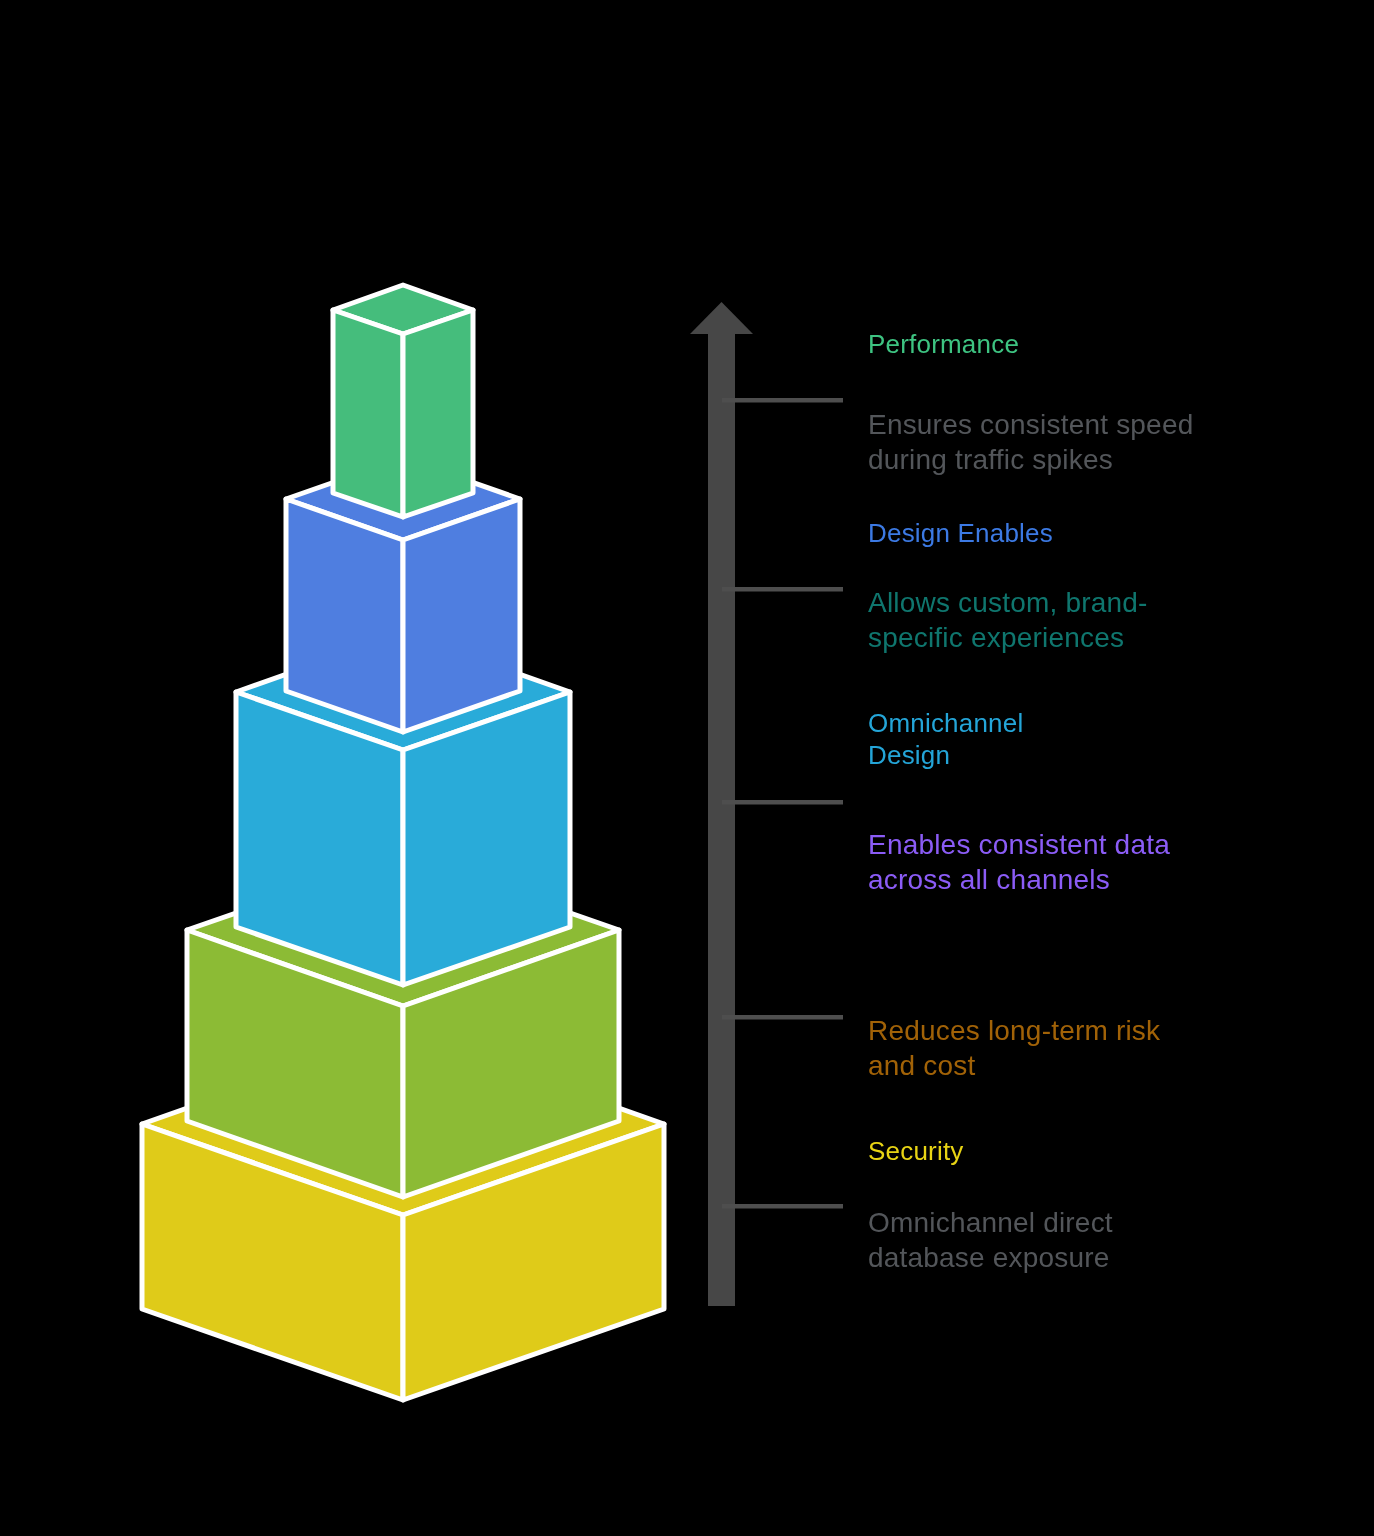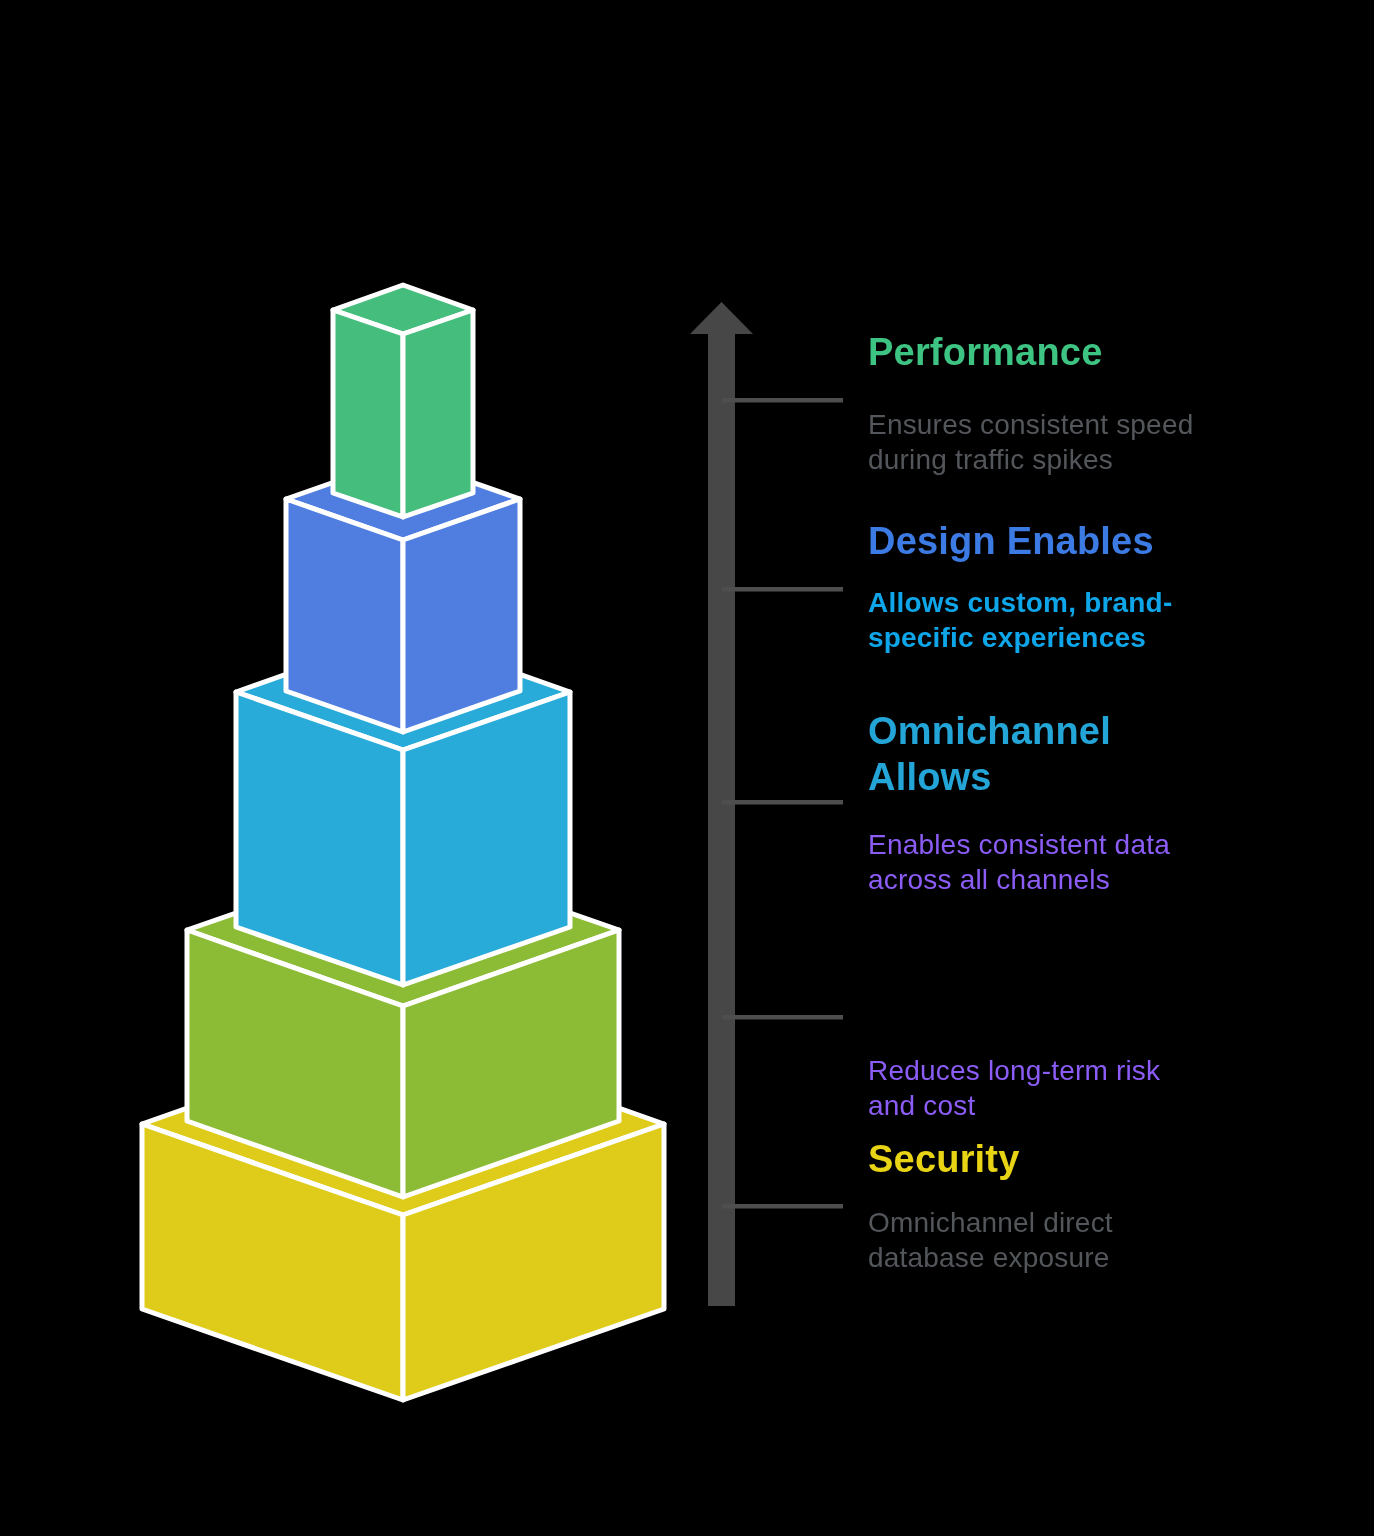--- a/index.html
+++ b/index.html
@@ -13,7 +13,7 @@
   polygon.face{stroke:var(--edge,#ffffff);stroke-width:5;stroke-linejoin:round;}
   .section{position:absolute;left:868px;width:420px;}
   .section-heading{
-    font-size:38px;font-weight:700;line-height:1.22;white-space:pre-line;letter-spacing:0.2px;
+    font-size:26px;font-weight:400;line-height:1.22;white-space:pre-line;letter-spacing:0.2px;
   }
   .section-desc{
     font-size:28px;font-weight:400;line-height:1.24;white-space:pre-line;letter-spacing:0.2px;

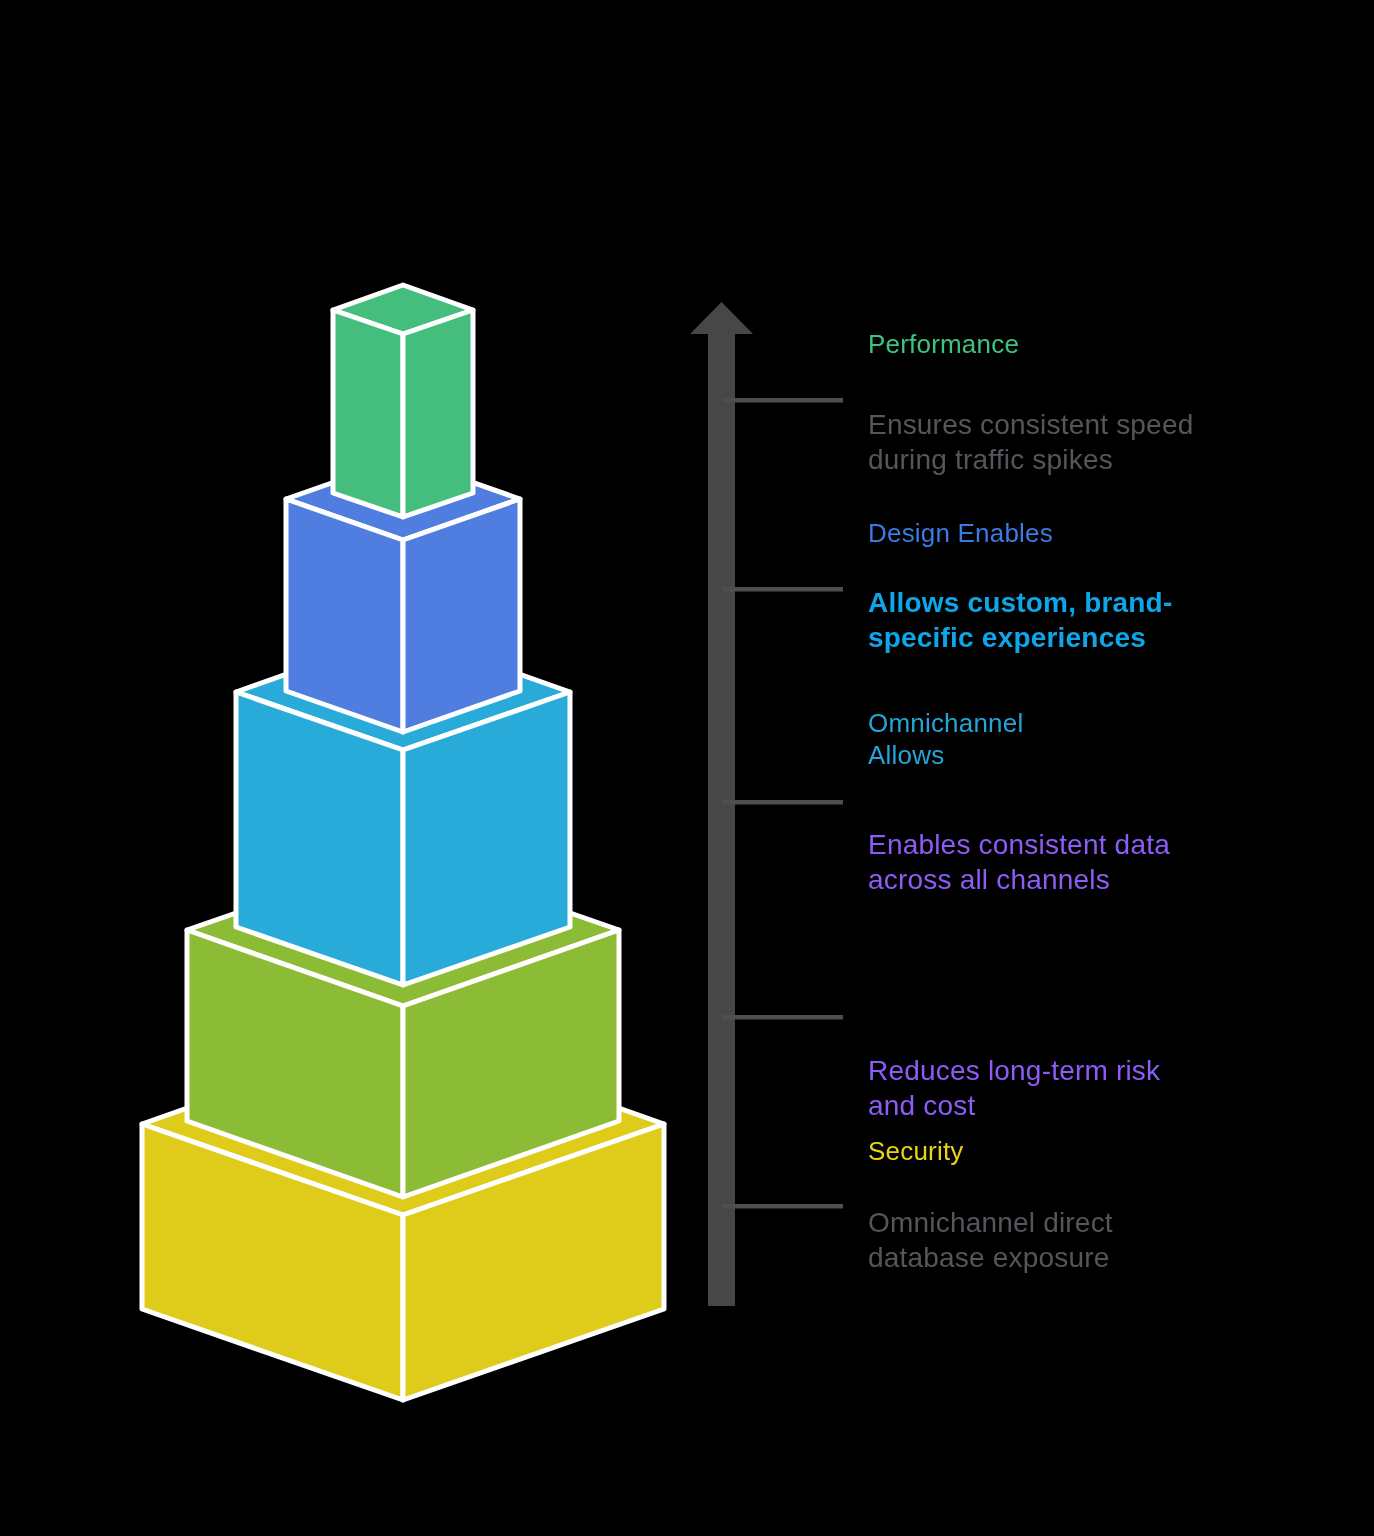--- a/index.html
+++ b/index.html
@@ -79,7 +79,7 @@
     <div class="section-heading" style="color: rgb(60, 122, 228);">Design Enables</div>
   </div>
   <div class="section" style="top:586px">
-    <div class="section-desc" style="color: #0ea5e9; font-weight: bold;">Allows custom, brand-
+    <div class="section-desc" style="color: #0f766e;">Allows custom, brand-
 specific experiences</div>
   </div>
 

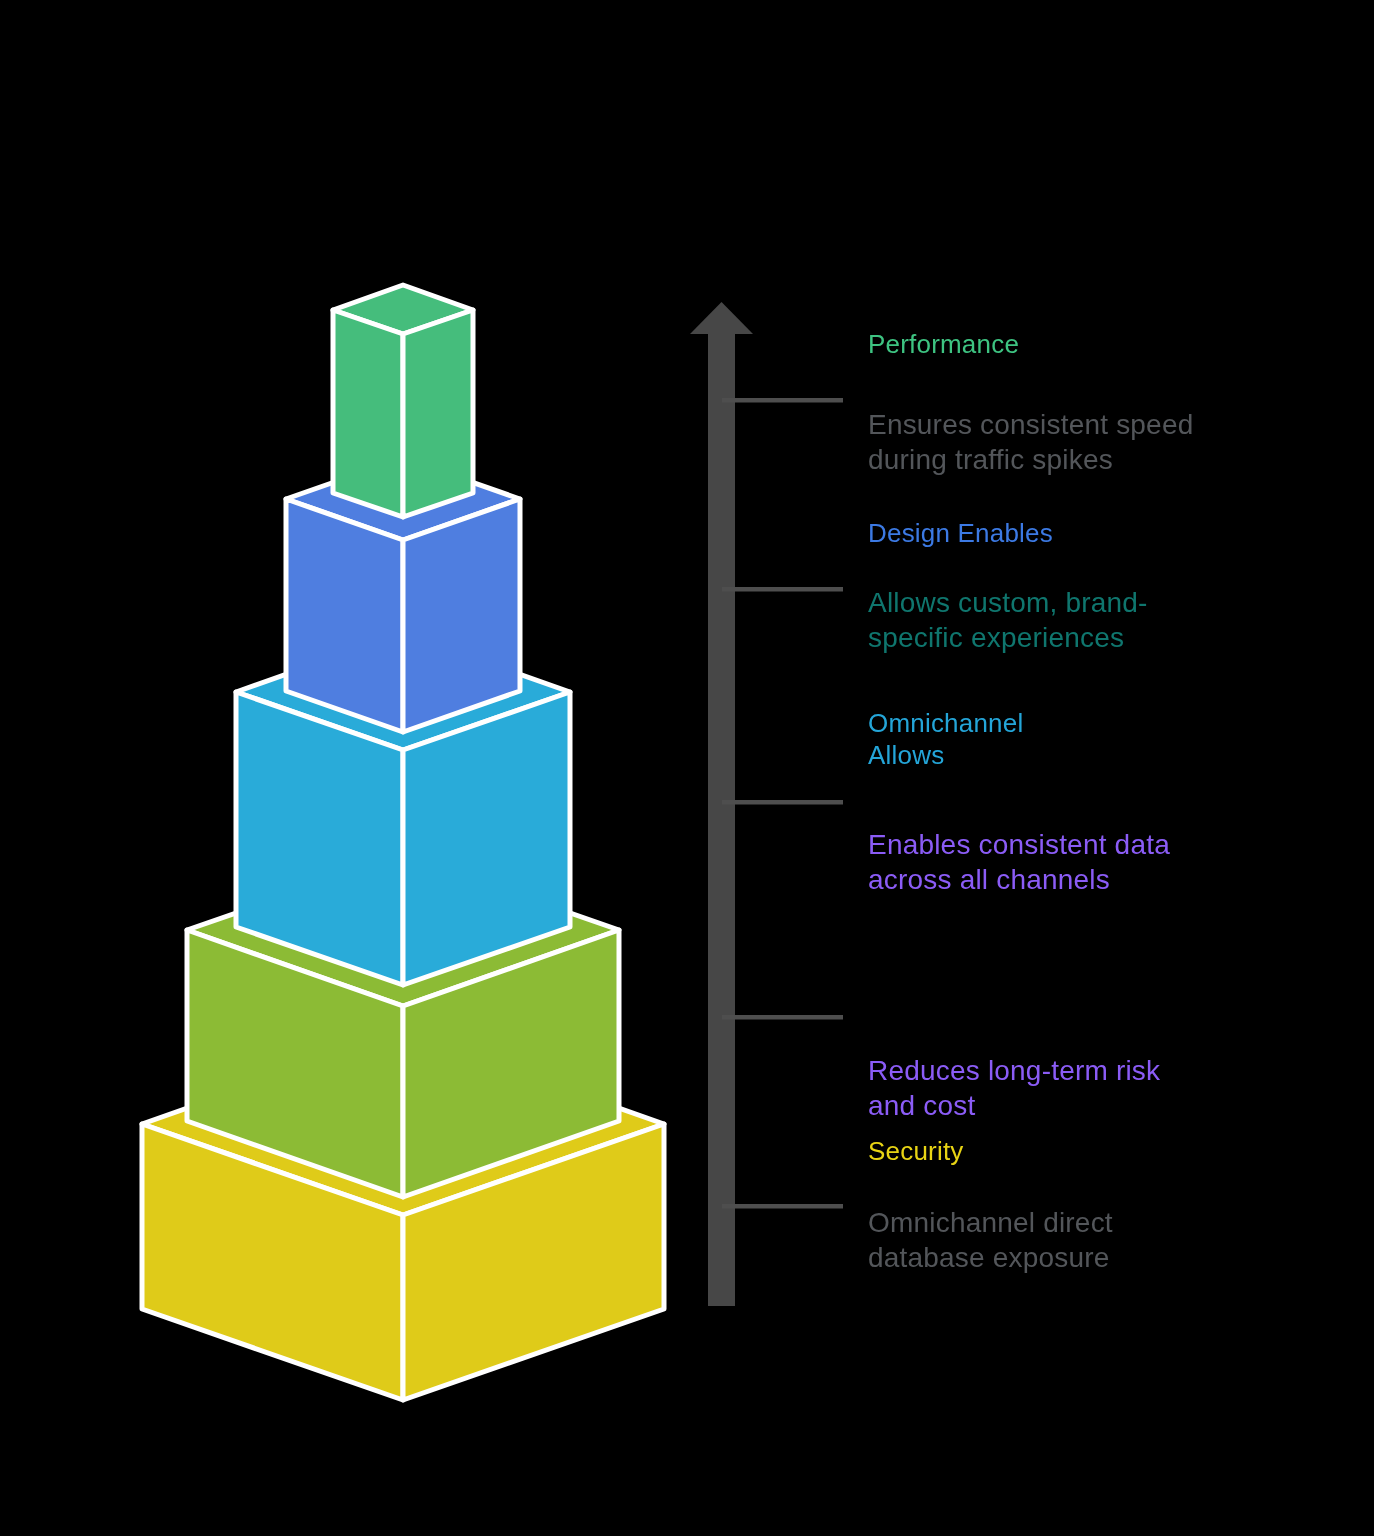--- a/index.html
+++ b/index.html
@@ -85,7 +85,7 @@
 
   <div class="section" style="top:708px">
     <div class="section-heading" style="color: rgb(36, 165, 216);">Omnichannel
-Allows</div>
+Design</div>
   </div>
   <div class="section" style="top:828px">
     <div class="section-desc" style="color: #8b5cf6;">Enables consistent data

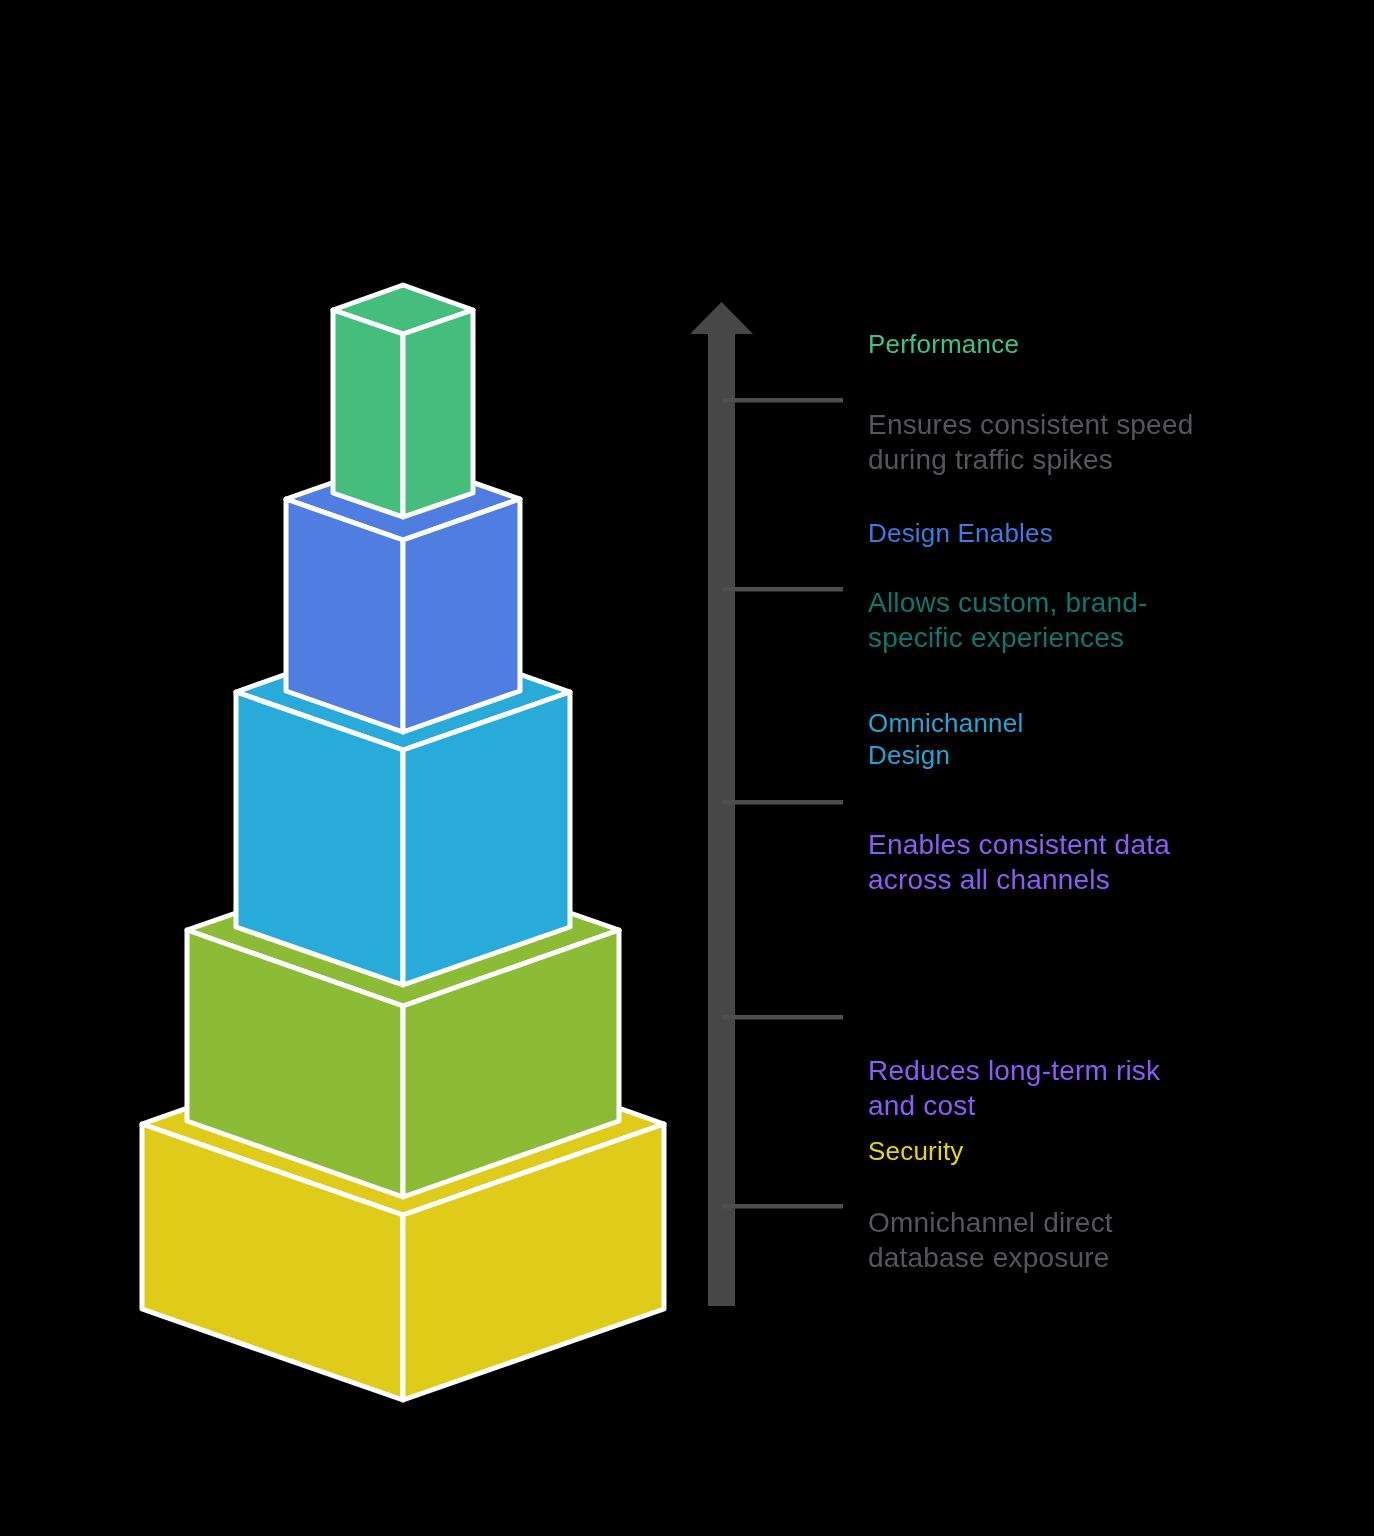--- a/index.html
+++ b/index.html
@@ -93,7 +93,7 @@
   </div>
 
   <div class="section" style="top:1014px">
-    <div class="section-desc" style="color: #8b5cf6; margin-top: 40px;">Reduces long-term risk
+    <div class="section-desc" style="color: #a16207;">Reduces long-term risk
 and cost</div>
   </div>
 

